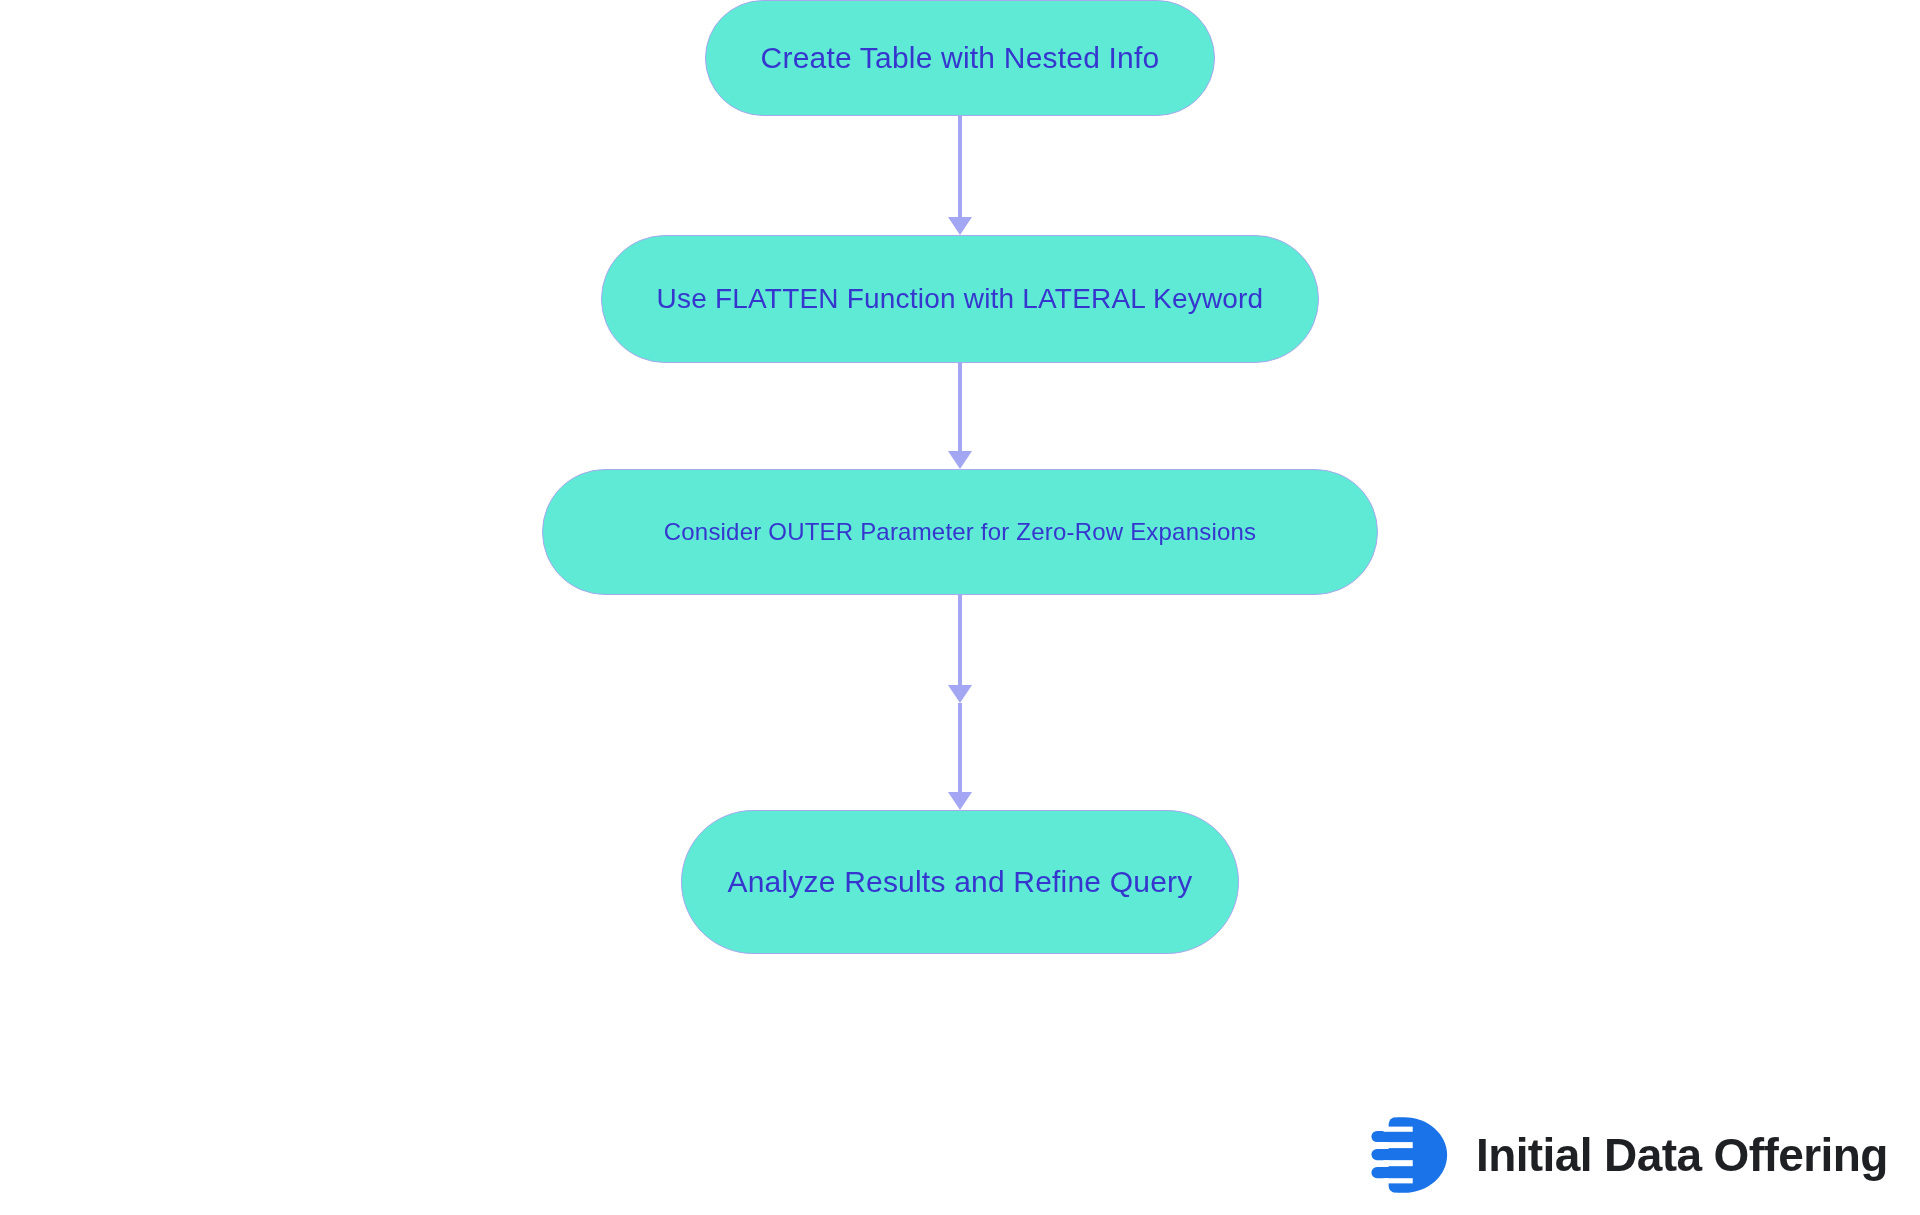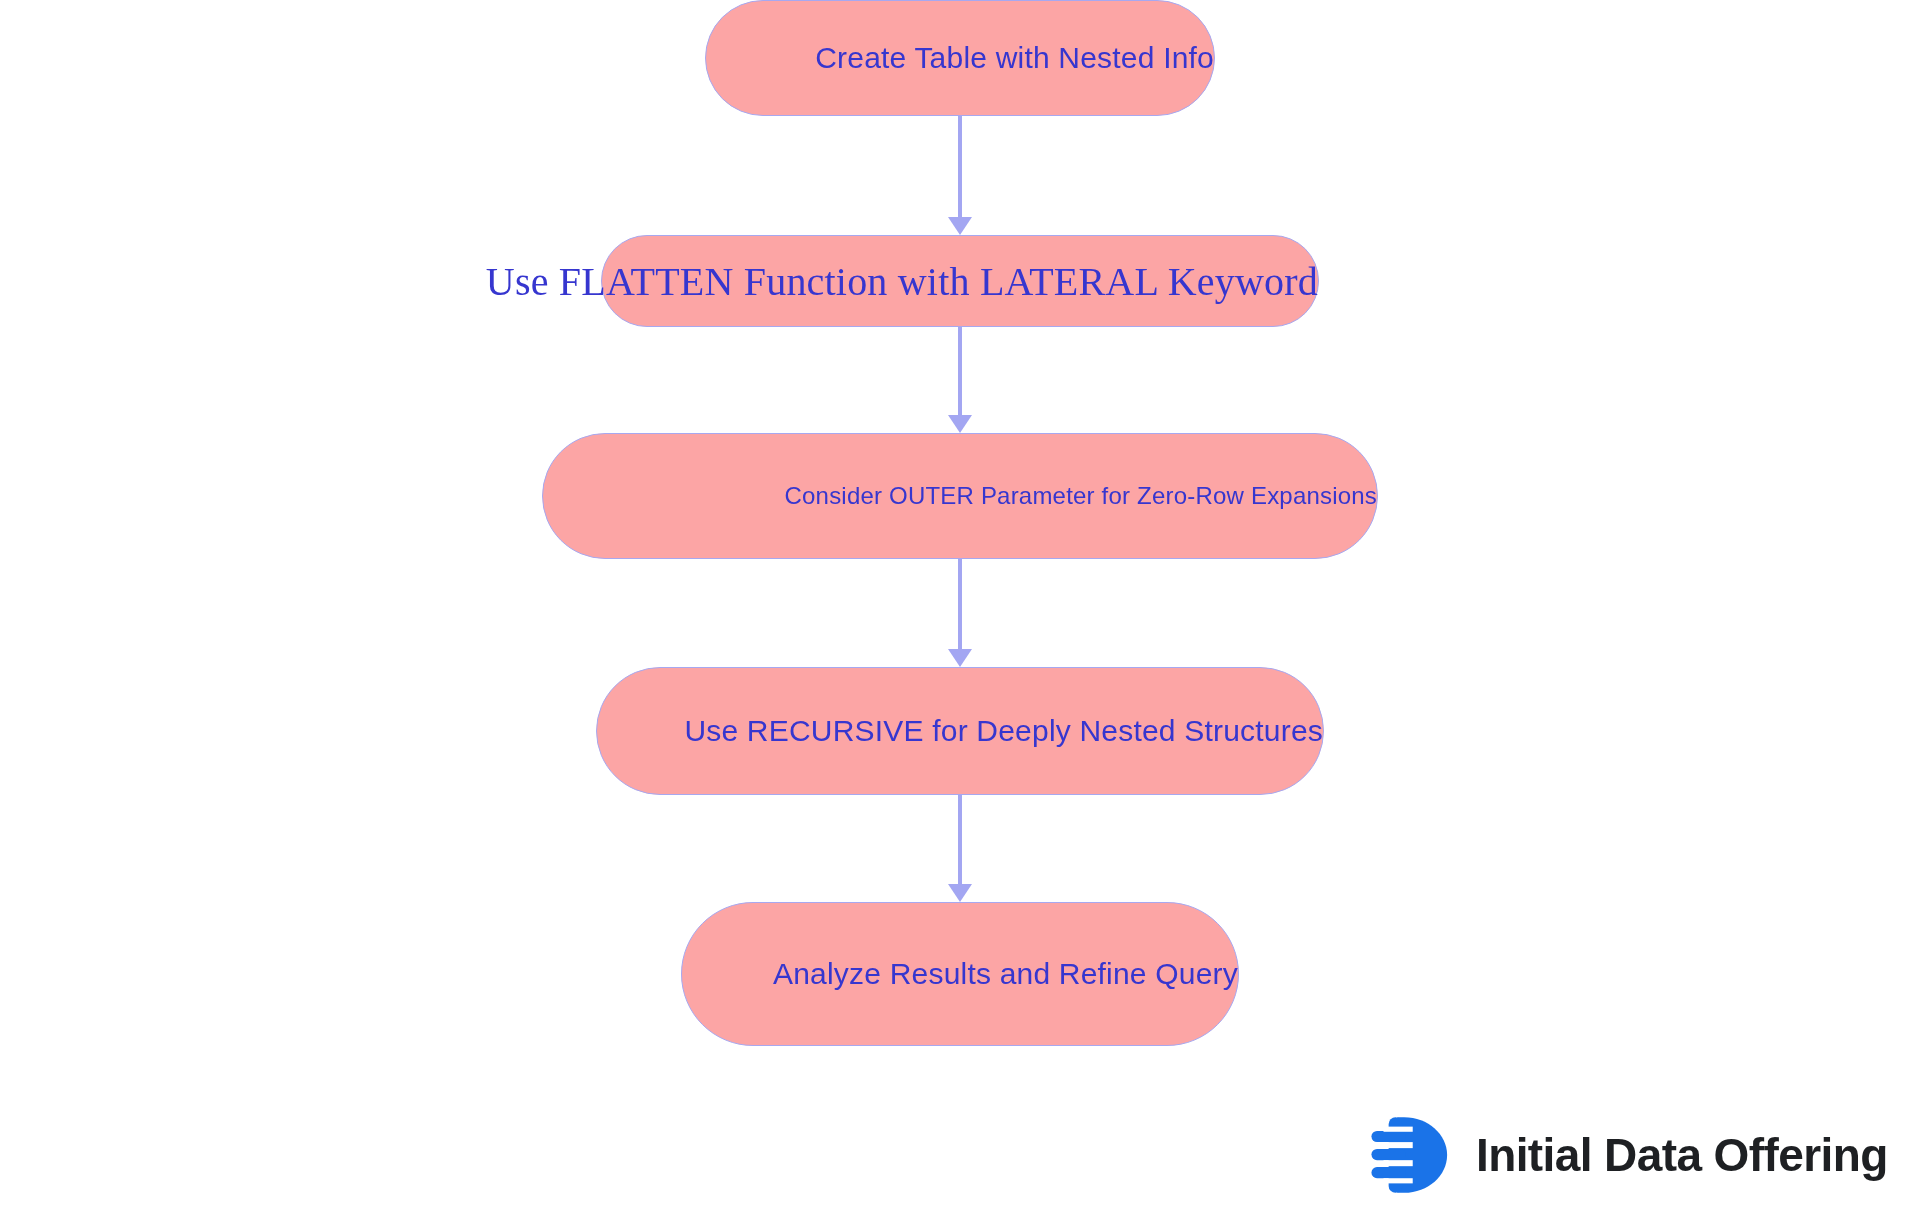--- a/index.html
+++ b/index.html
@@ -38,8 +38,8 @@
     box-sizing: border-box;
     display: flex;
     align-items: center;
-    justify-content: flex-end;
-    background: #fca5a5;
+    justify-content: center;
+    background: #5eead4;
     border: 1.5px solid #a7a8f0;
     border-radius: 400px;
     color: #3636cf;

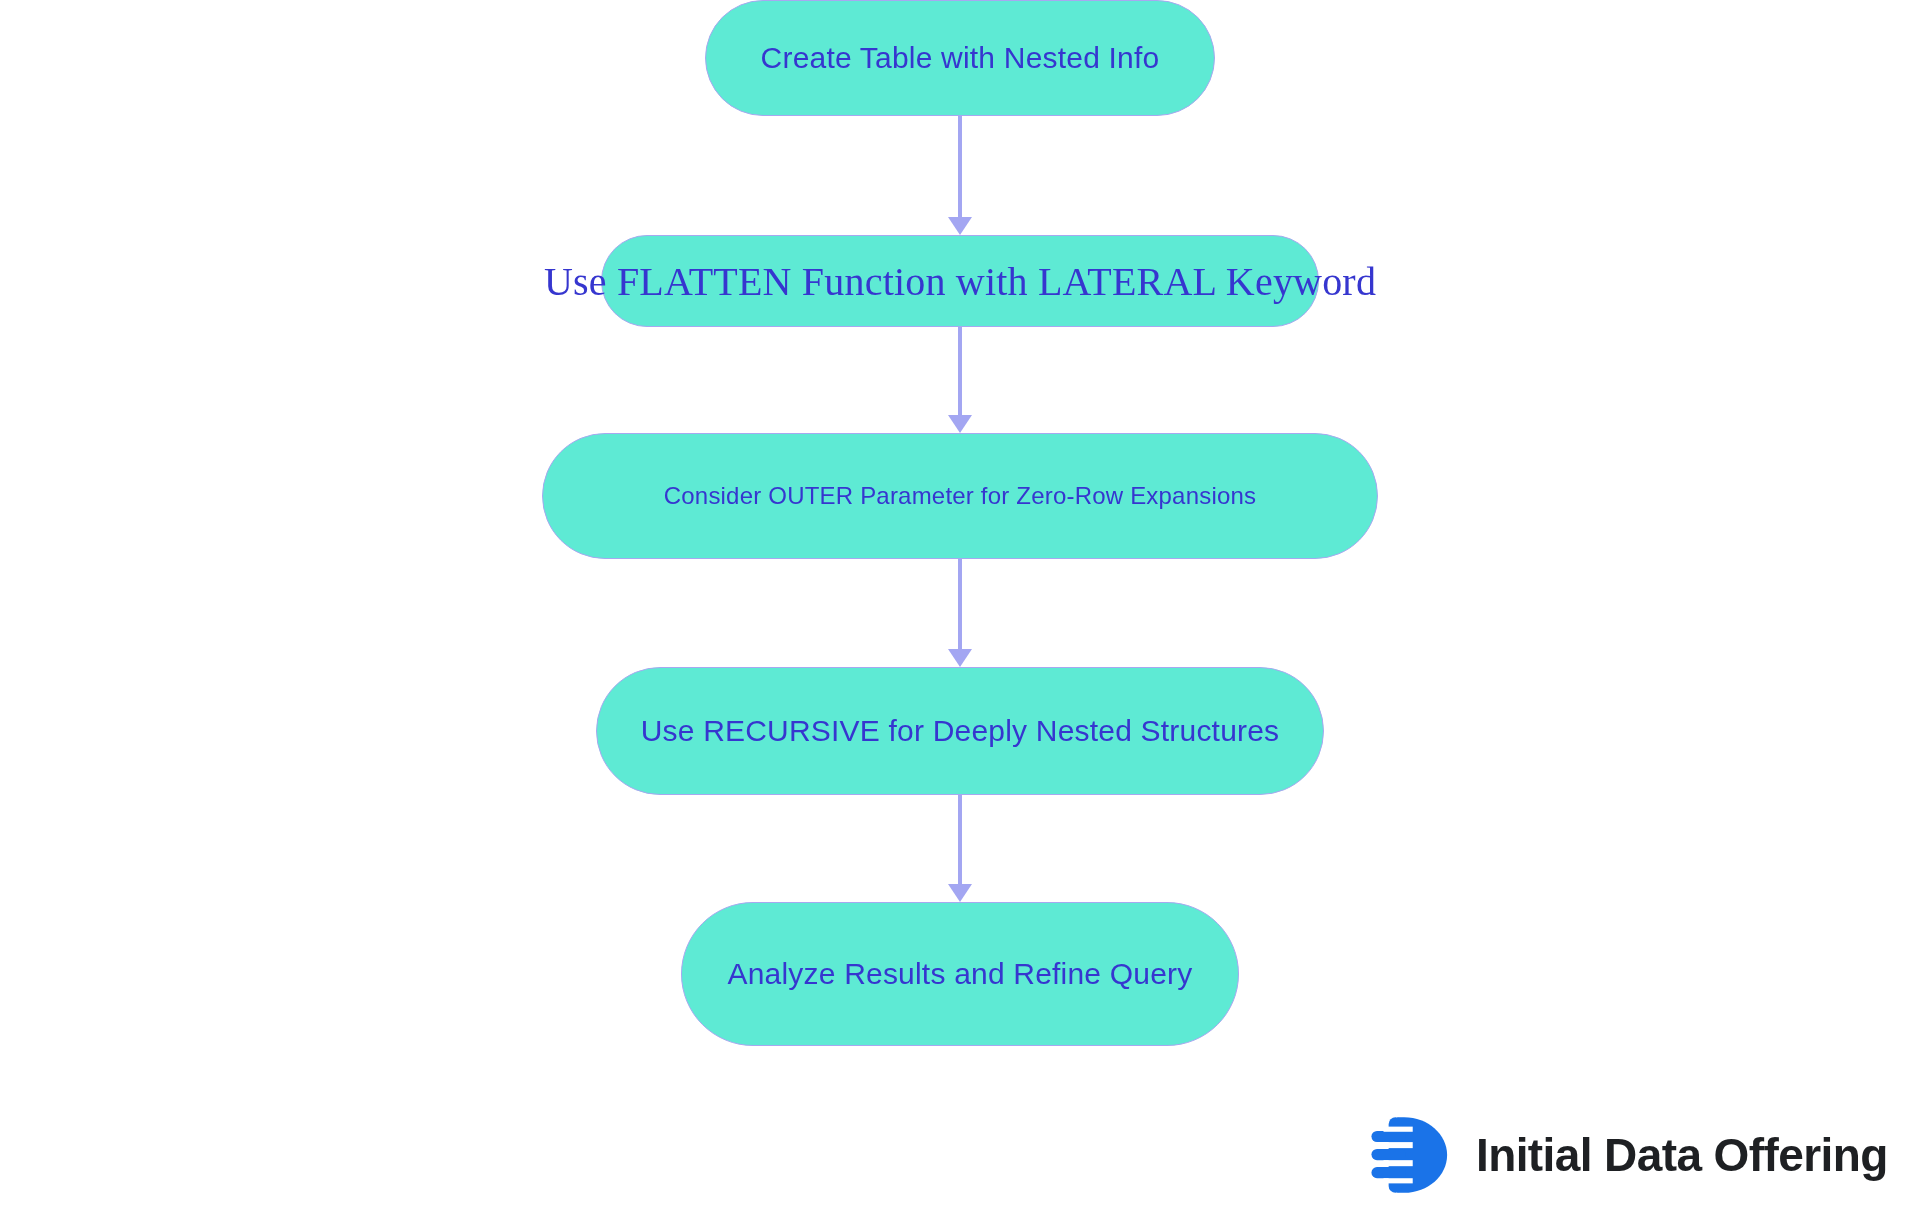--- a/index.html
+++ b/index.html
@@ -51,7 +51,7 @@
 
   
   .node-1 { width: 510px;  height: 116px; font-size: 30px; }
-  .node-2 { width: 718px;  height: 92px; font-size: 40px; font-family: Liberation Serif, serif; }
+  .node-2 { width: 718px;  height: 128px; font-size: 28px; }
   .node-3 { width: 836px;  height: 126px; font-size: 24px; }
   .node-4 { width: 728px;  height: 128px; font-size: 30px; }
   .node-5 { width: 558px;  height: 144px; font-size: 30px; }

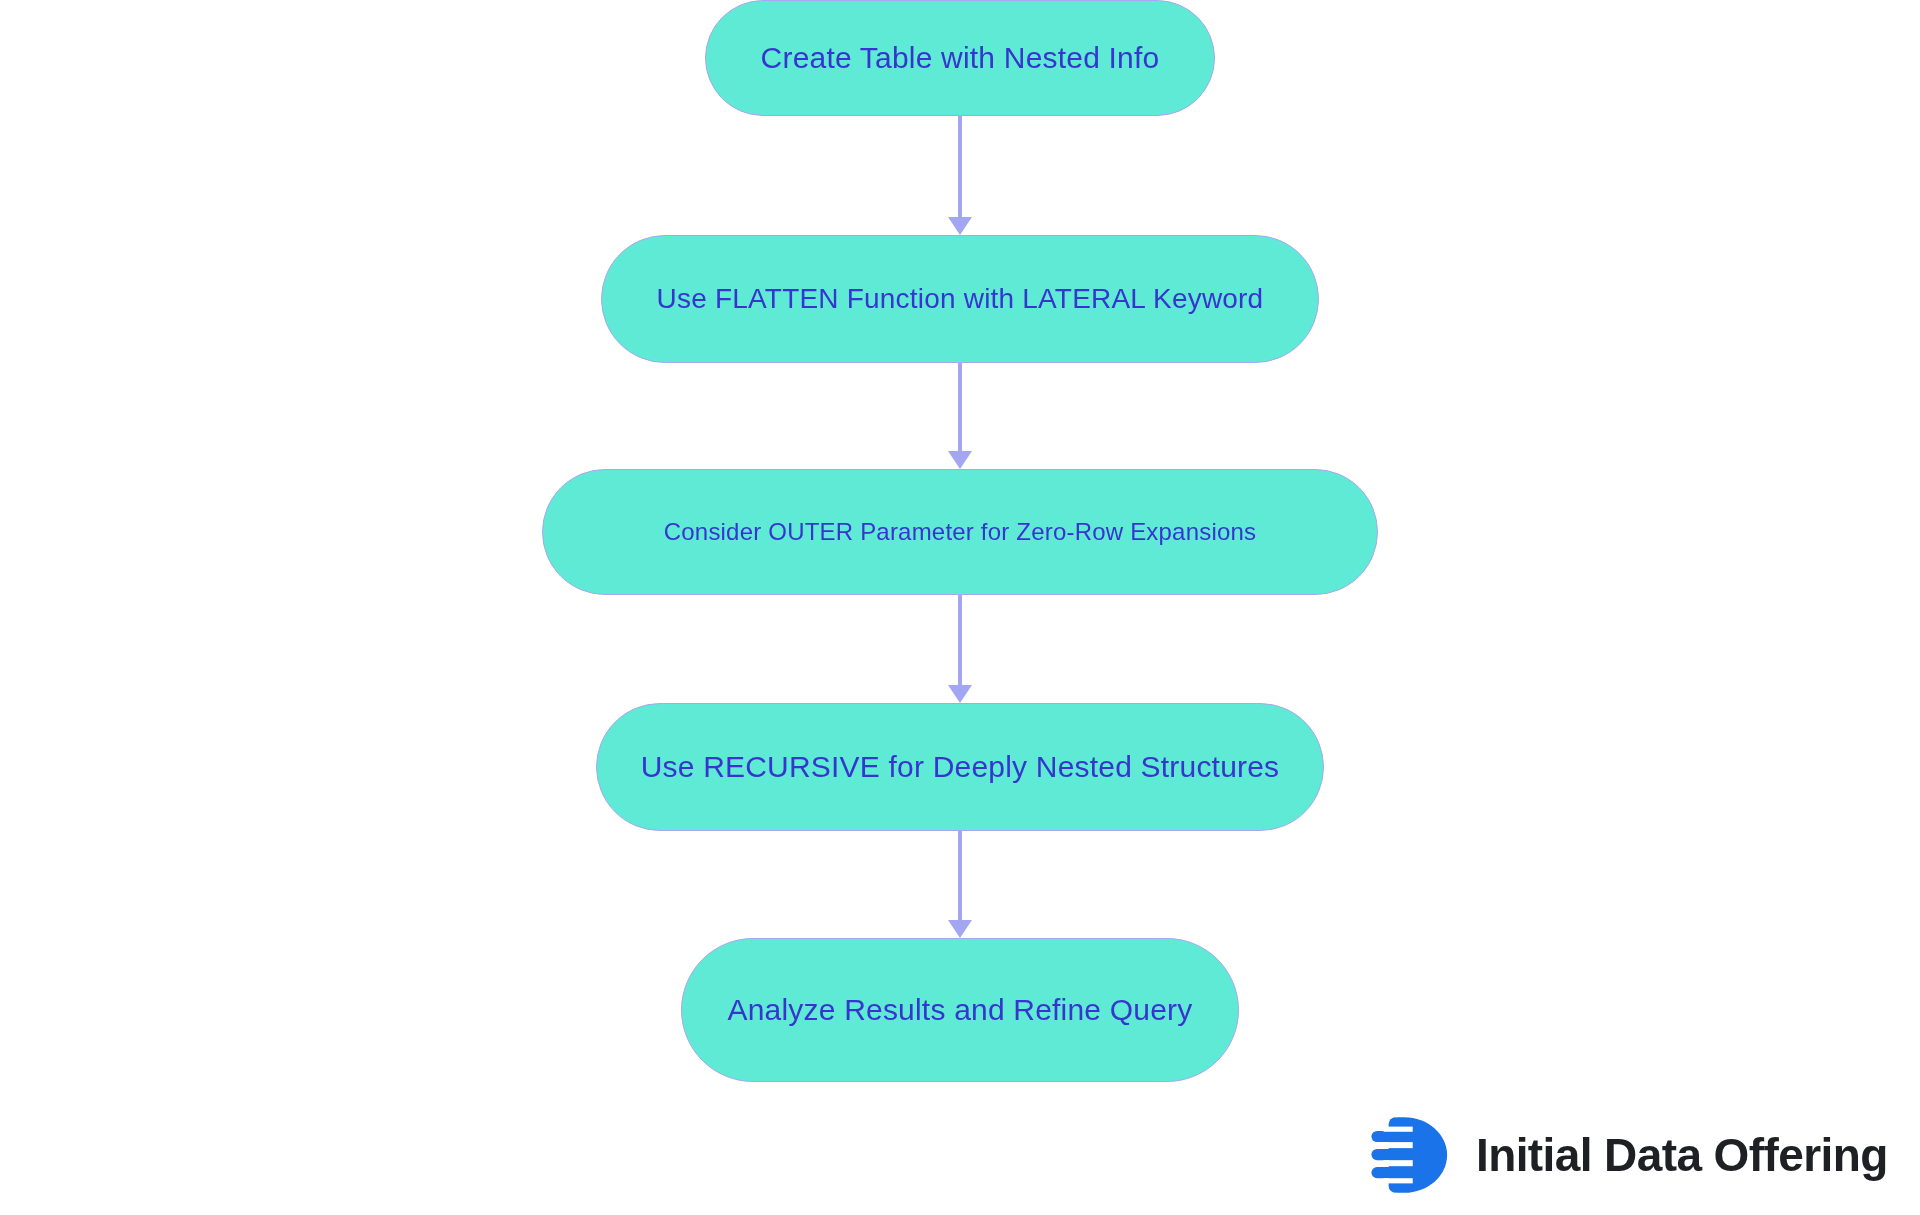--- a/index.html
+++ b/index.html
@@ -140,9 +140,6 @@
       <div class="head"></div>
     </div>
 
-    <div class="node node-4">
-      <span>Use RECURSIVE for Deeply Nested Structures</span>
-    </div>
 
     <div class="connector conn-4">
       <div class="shaft"></div>

